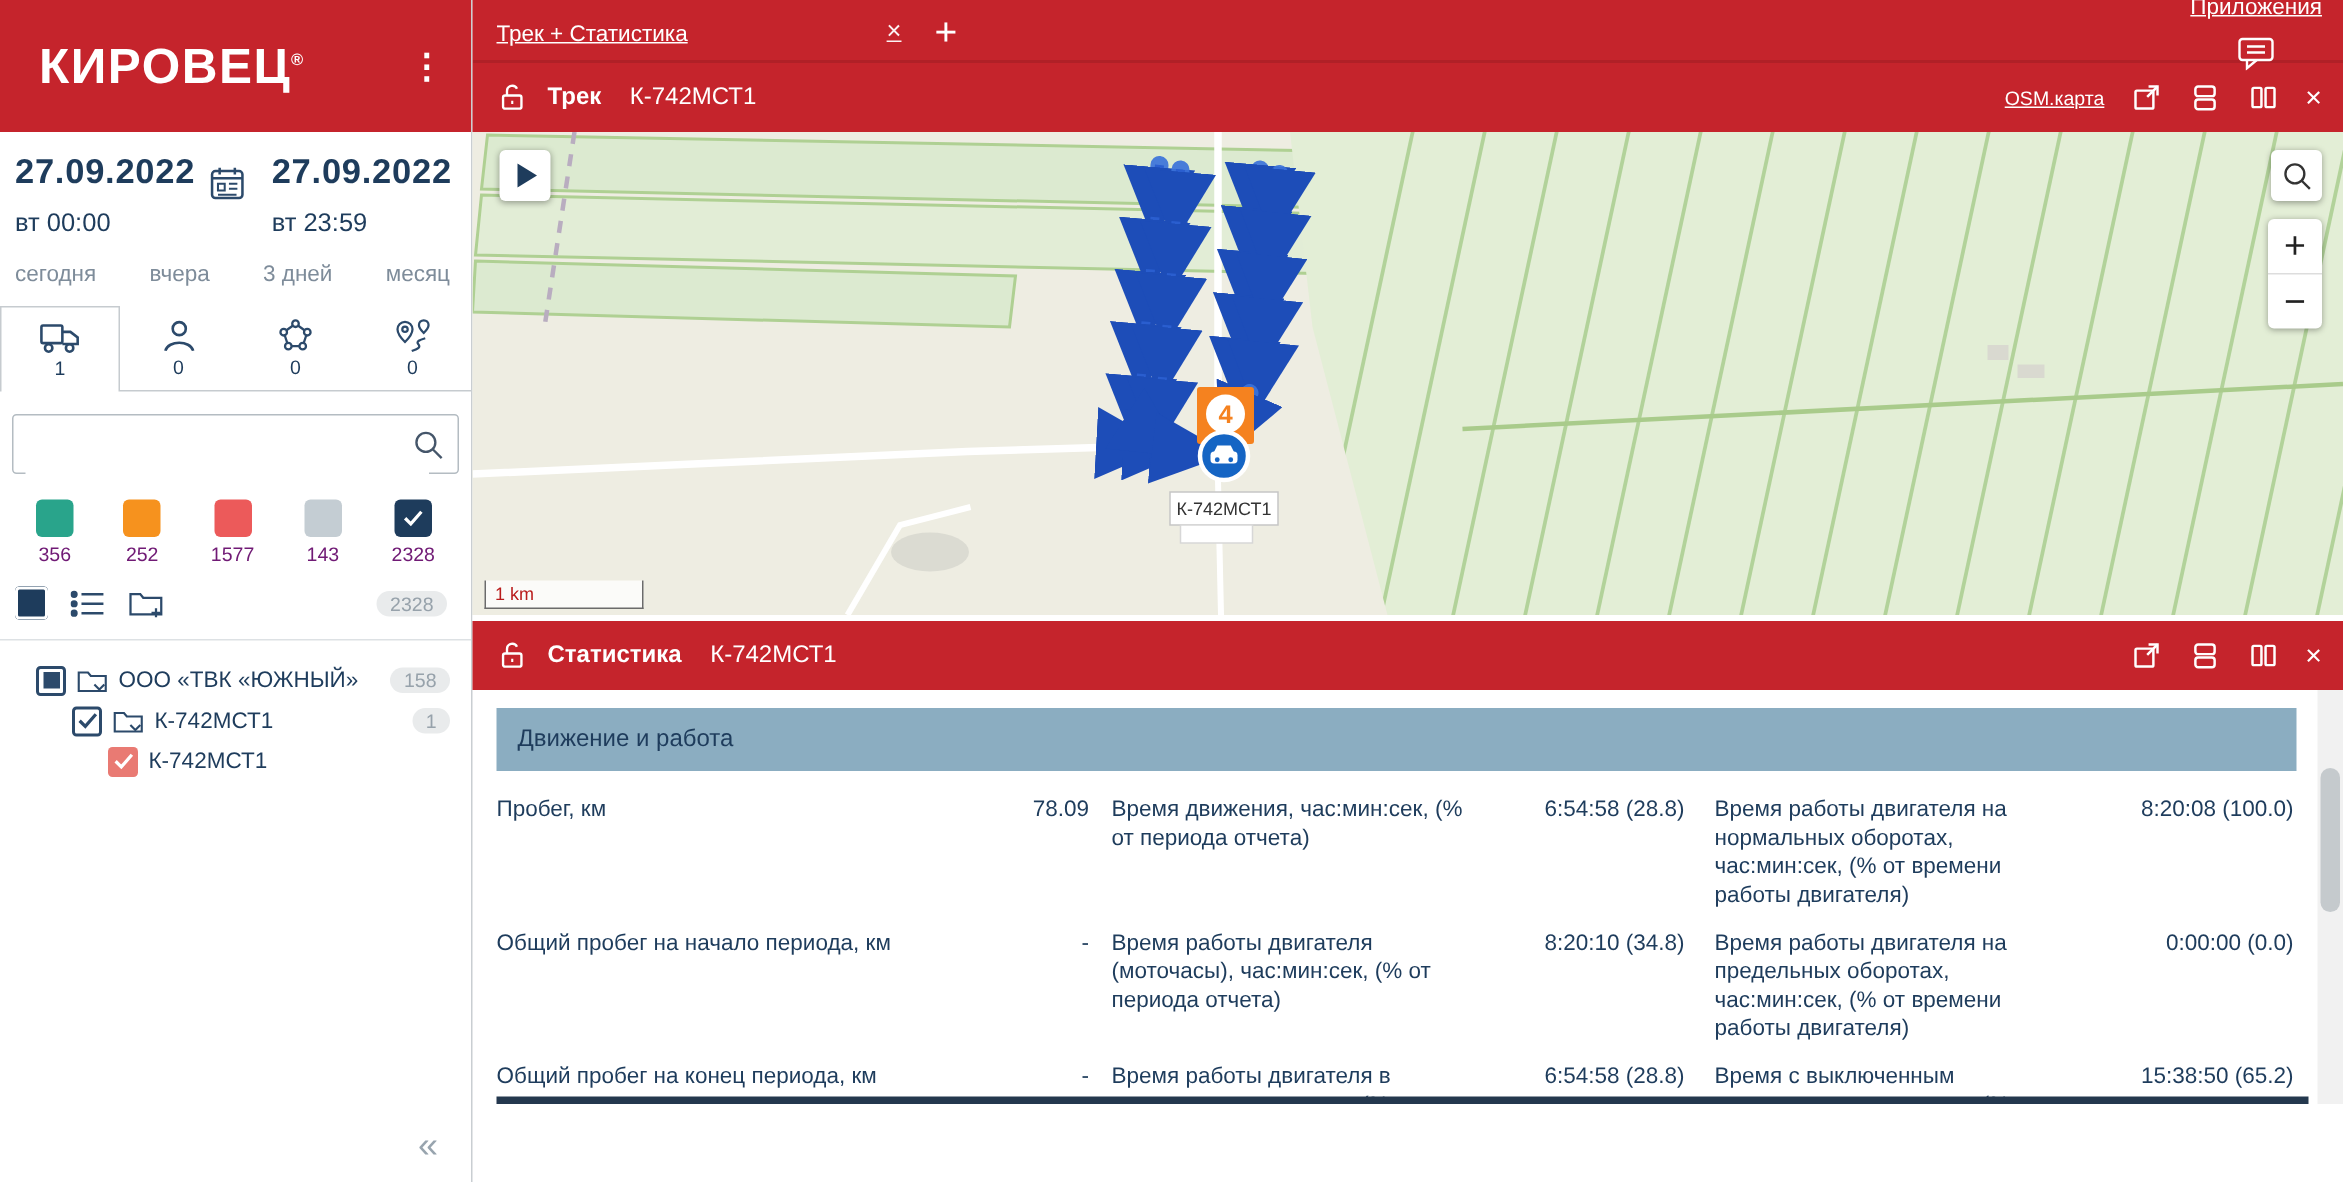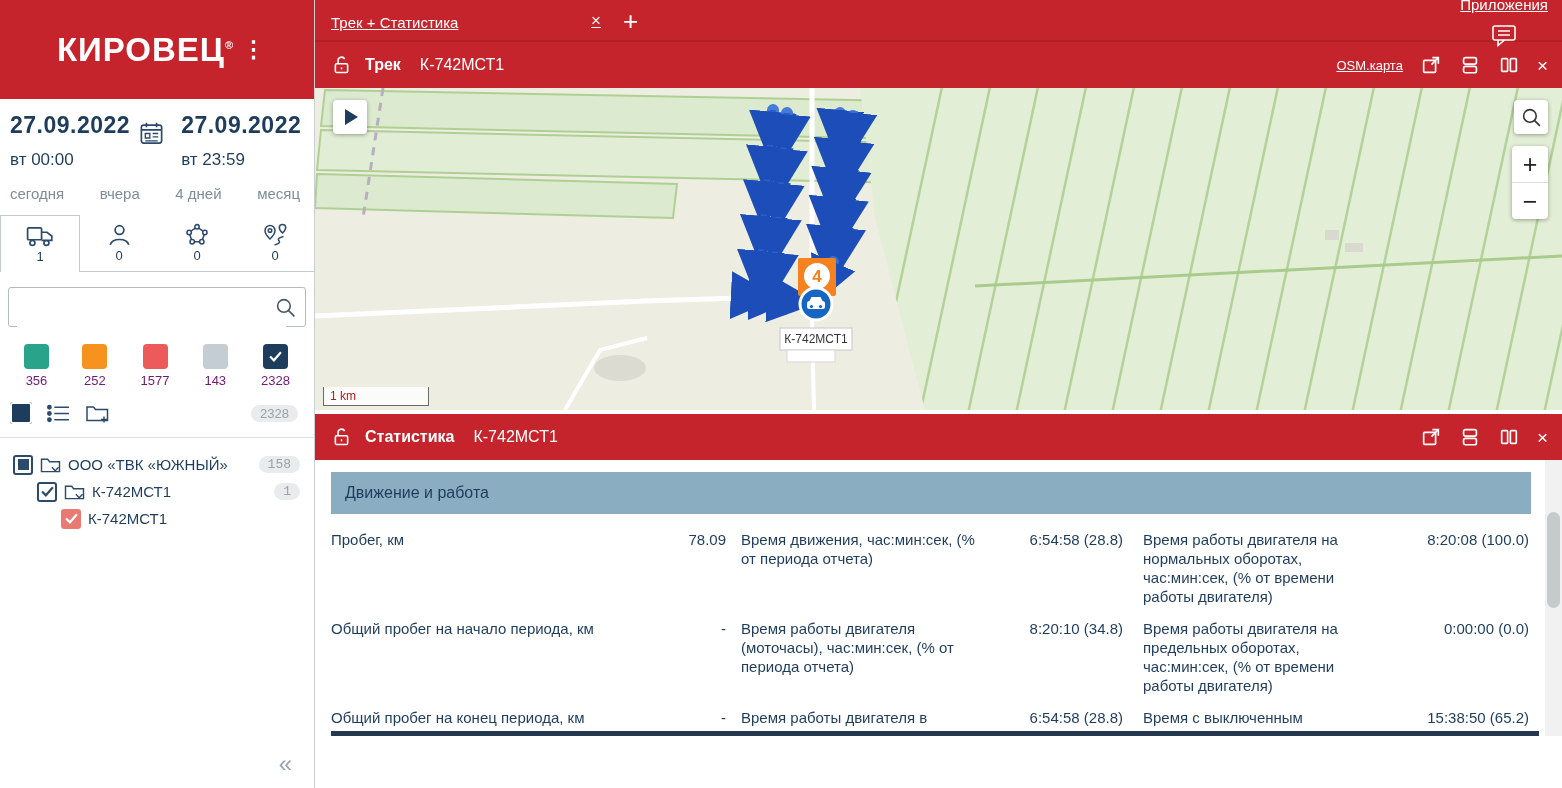--- a/index.html
+++ b/index.html
@@ -8,7 +8,7 @@
   svg{display:block;}
   
   .sidebar{position:absolute;left:0;top:0;width:315px;height:788px;background:#fff;border-right:1px solid #c9ced2;box-sizing:border-box;}
-  .side-header{height:99px;background:#c5242c;display:flex;align-items:center;justify-content:center;padding:0 10px 0 26px;box-sizing:border-box;}
+  .side-header{height:88px;background:#c5242c;display:flex;align-items:center;justify-content:space-between;padding:0 10px 0 26px;box-sizing:border-box;}
   .logo{color:#fff;font-weight:bold;font-size:33px;letter-spacing:1px;}
   .logo sup{font-size:11px;vertical-align:super;}
   .dots{color:#fff;font-size:23px;font-weight:bold;line-height:1;padding:4px 8px;cursor:pointer;}

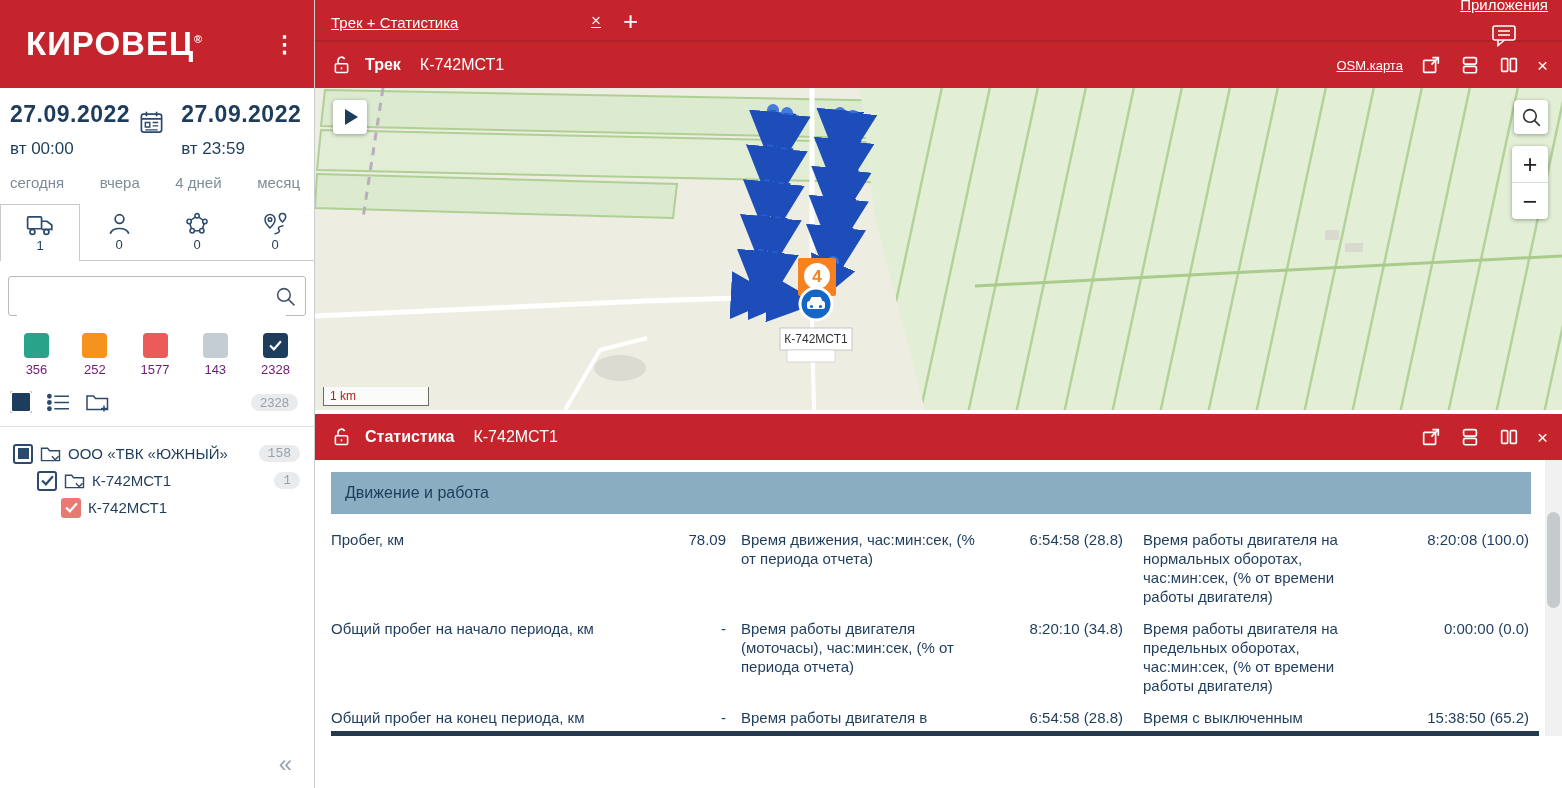--- a/index.html
+++ b/index.html
@@ -112,7 +112,7 @@
   <div class="quick">
     <span>сегодня</span>
     <span>вчера</span>
-    <span>4 дней</span>
+    <span>3 дней</span>
     <span>месяц</span>
   </div>
 

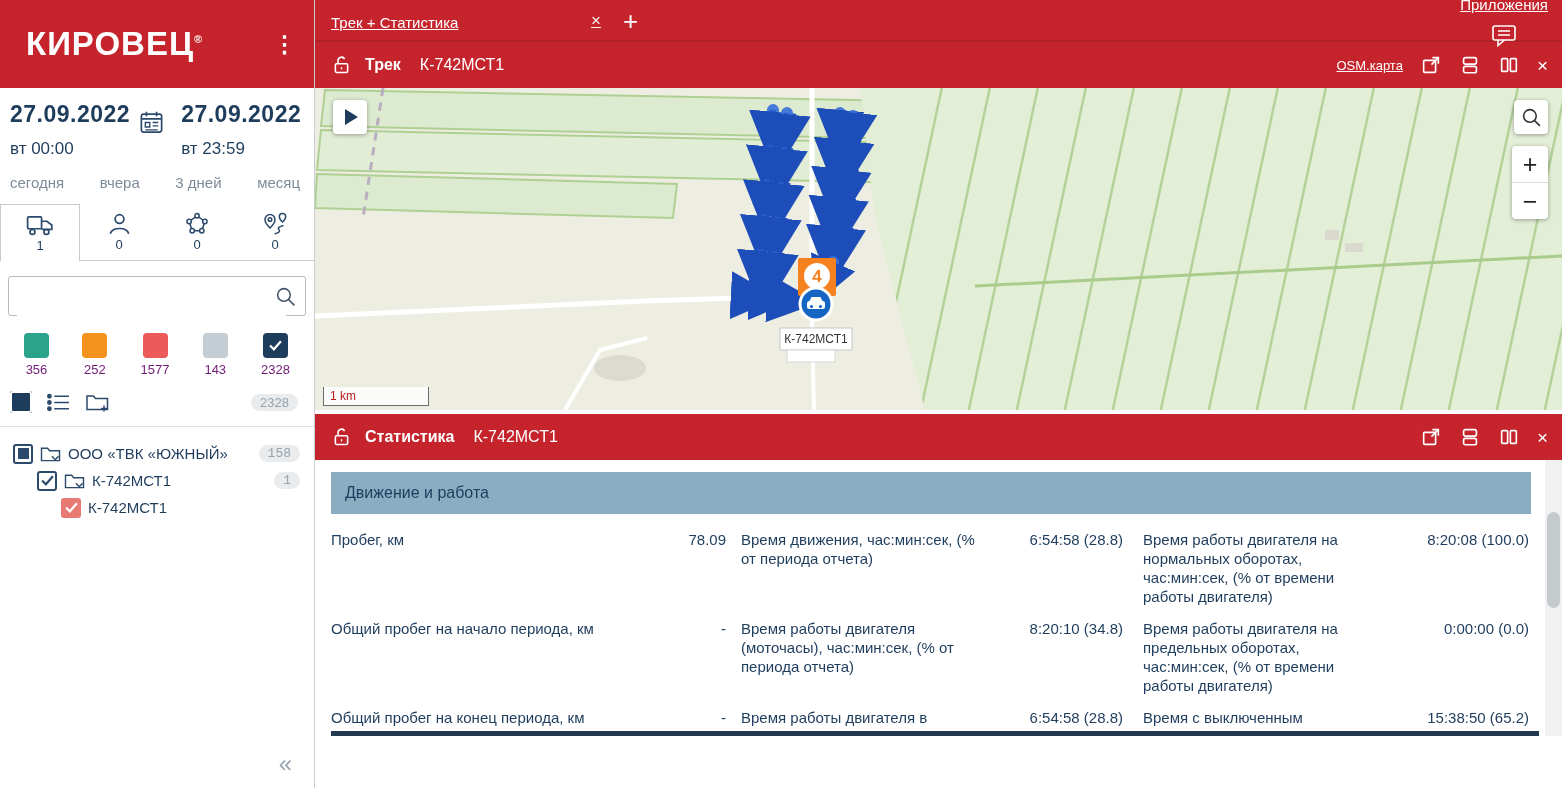--- a/index.html
+++ b/index.html
@@ -34,7 +34,7 @@
   .pill{background:#e9ebec;color:#97a2ab;font-size:13px;border-radius:9px;padding:1px 9px;}
   .tools .pill{position:absolute;right:16px;}
   .hr{border-top:1px solid #dde1e4;margin:0;}
-  .tree{padding:13px 8px 0 13px;}
+  .tree{padding:13px 8px 0 24px;}
   .trow{display:flex;align-items:center;height:27px;gap:7px;font-size:15px;color:#1e3c5c;cursor:pointer;}
   .trow .pill{margin-left:auto;margin-right:6px;font-family:Liberation Mono, monospace;}
   .cb{width:20px;height:20px;border-radius:3px;flex:none;display:flex;align-items:center;justify-content:center;box-sizing:border-box;}

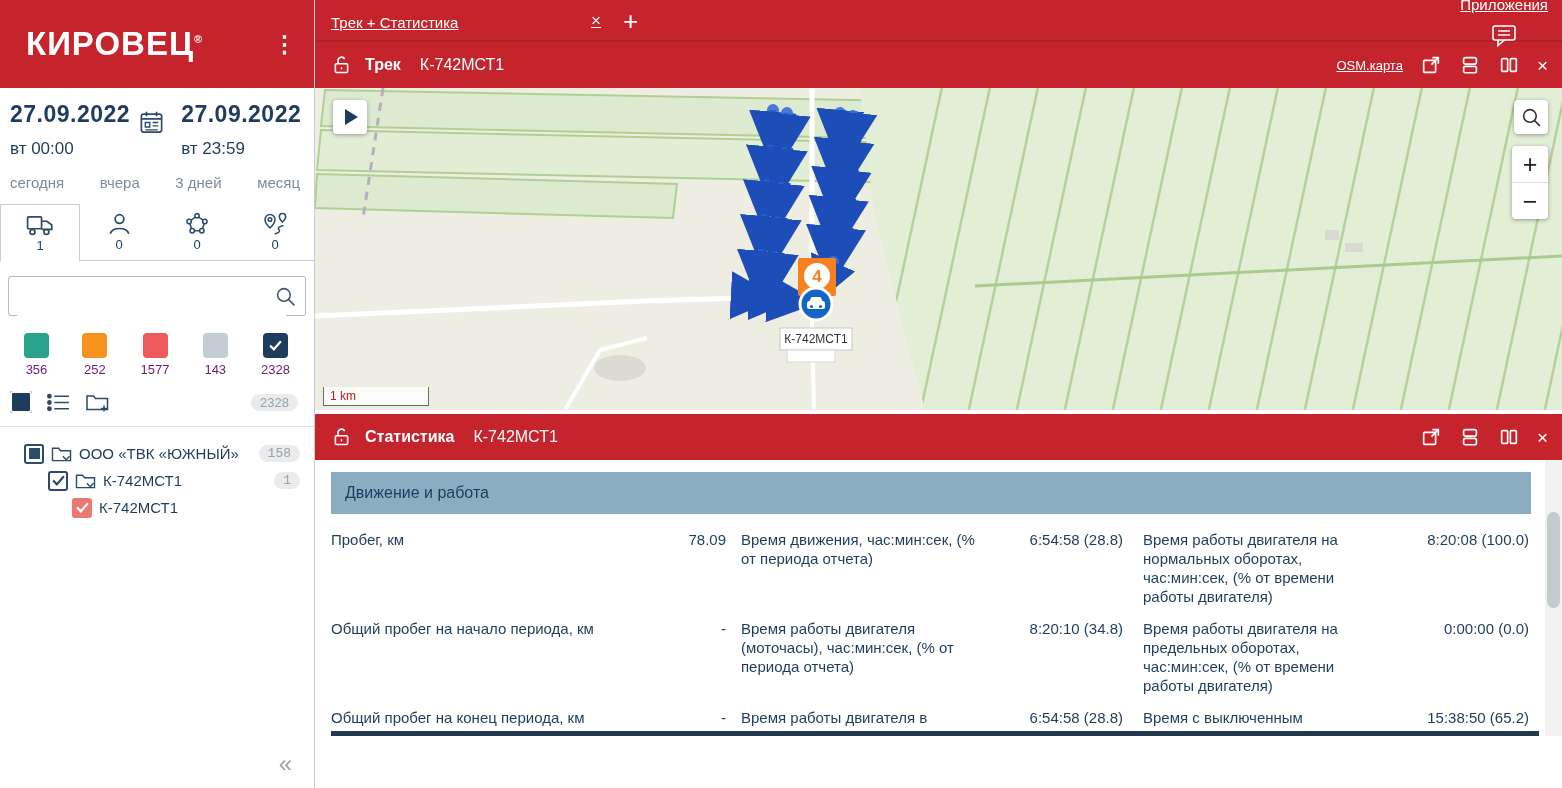--- a/index.html
+++ b/index.html
@@ -36,7 +36,7 @@
   .hr{border-top:1px solid #dde1e4;margin:0;}
   .tree{padding:13px 8px 0 24px;}
   .trow{display:flex;align-items:center;height:27px;gap:7px;font-size:15px;color:#1e3c5c;cursor:pointer;}
-  .trow .pill{margin-left:auto;margin-right:6px;font-family:Liberation Mono, monospace;}
+  .trow .pill{margin-left:auto;margin-right:6px;}
   .cb{width:20px;height:20px;border-radius:3px;flex:none;display:flex;align-items:center;justify-content:center;box-sizing:border-box;}
   .cb.ind{border:2px solid #2c4a6b;}
   .cb.ind i{display:block;width:11px;height:11px;background:#2c4a6b;}

